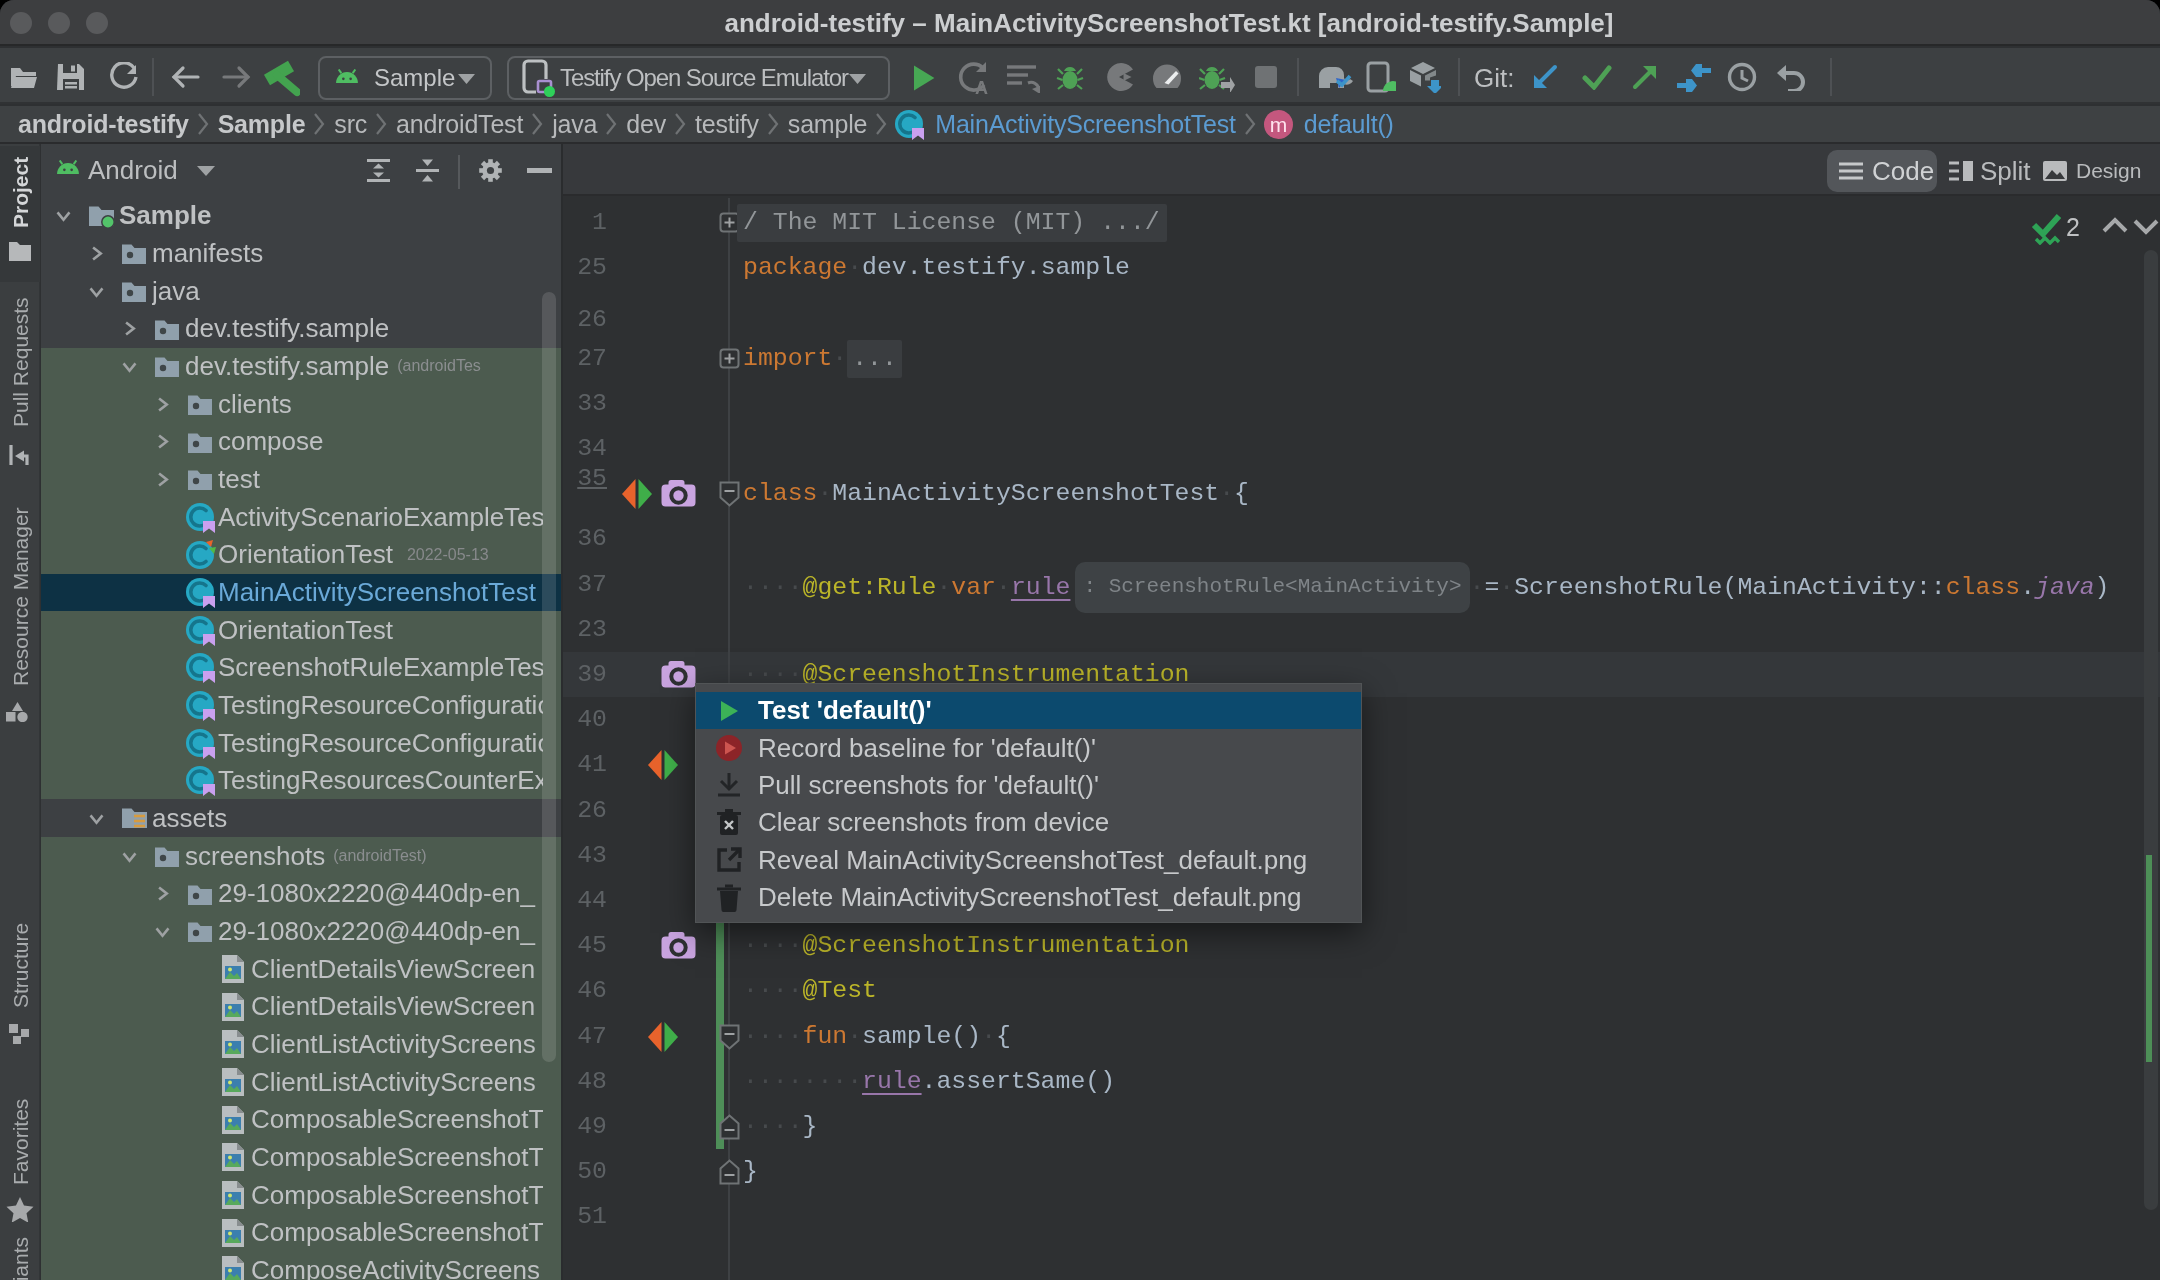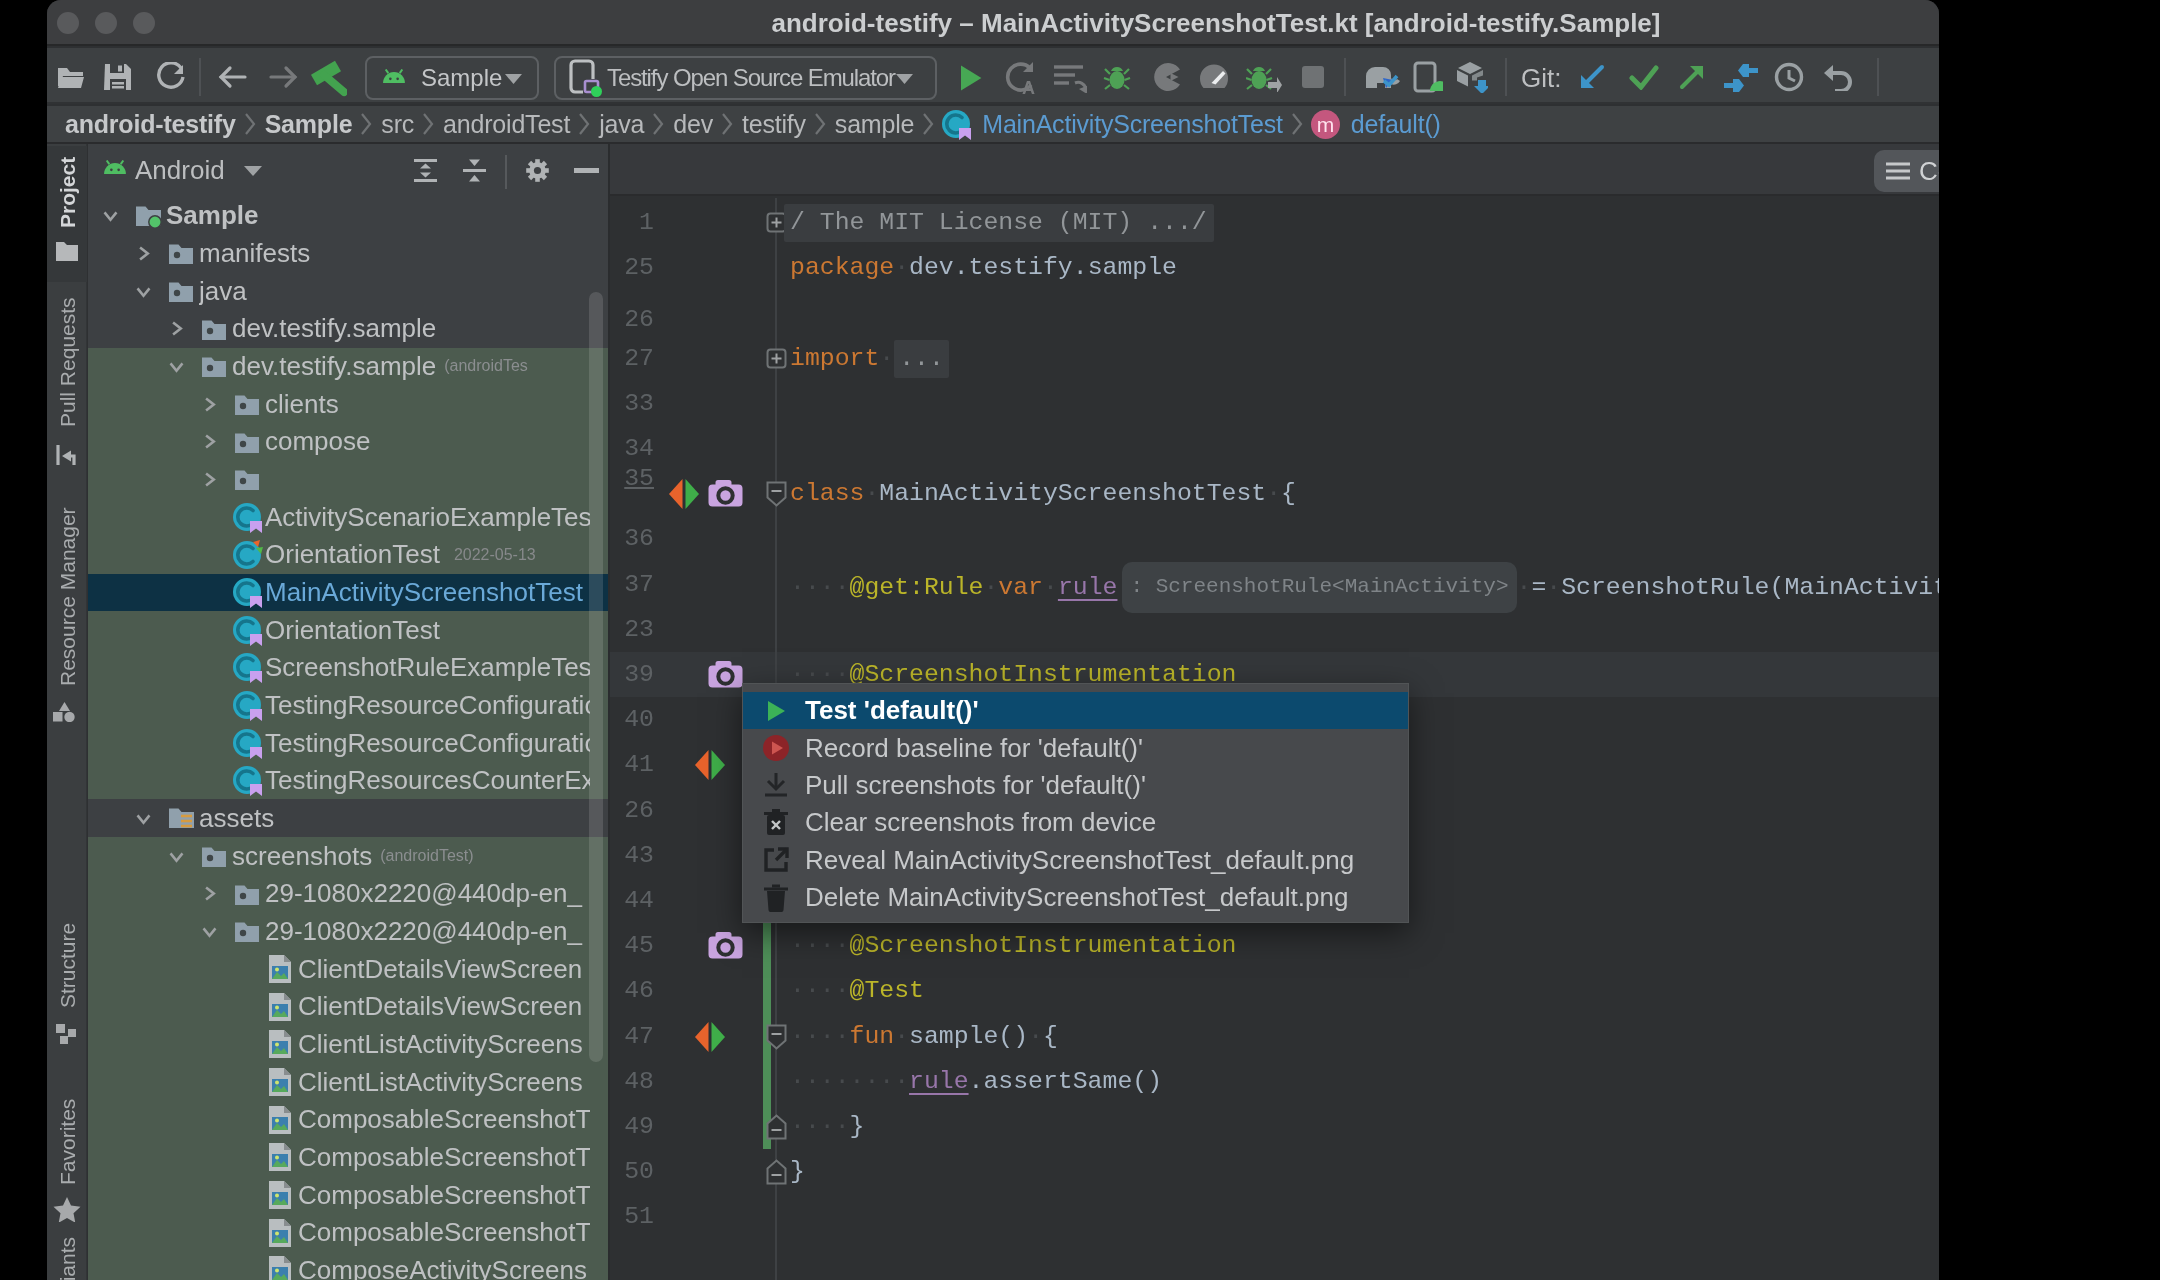--- a/index.html
+++ b/index.html
@@ -4,7 +4,7 @@
 *{margin:0;padding:0;box-sizing:border-box;}
 html,body{width:2160px;height:1280px;background:#000;overflow:hidden;}
 body{font-family:"Liberation Sans",sans-serif;-webkit-font-smoothing:antialiased;}
-#root{position:relative;width:1892px;height:1280px;background:#2e3032;border-radius:14px 14px 0 0;overflow:hidden;margin-left:47px;}
+#root{position:relative;width:2160px;height:1280px;background:#2e3032;border-radius:14px 14px 0 0;overflow:hidden;}
 .abs{position:absolute;}
 svg{display:block;}
 .crumb{color:#b7b9bb;font-size:25px;letter-spacing:-0.2px;}

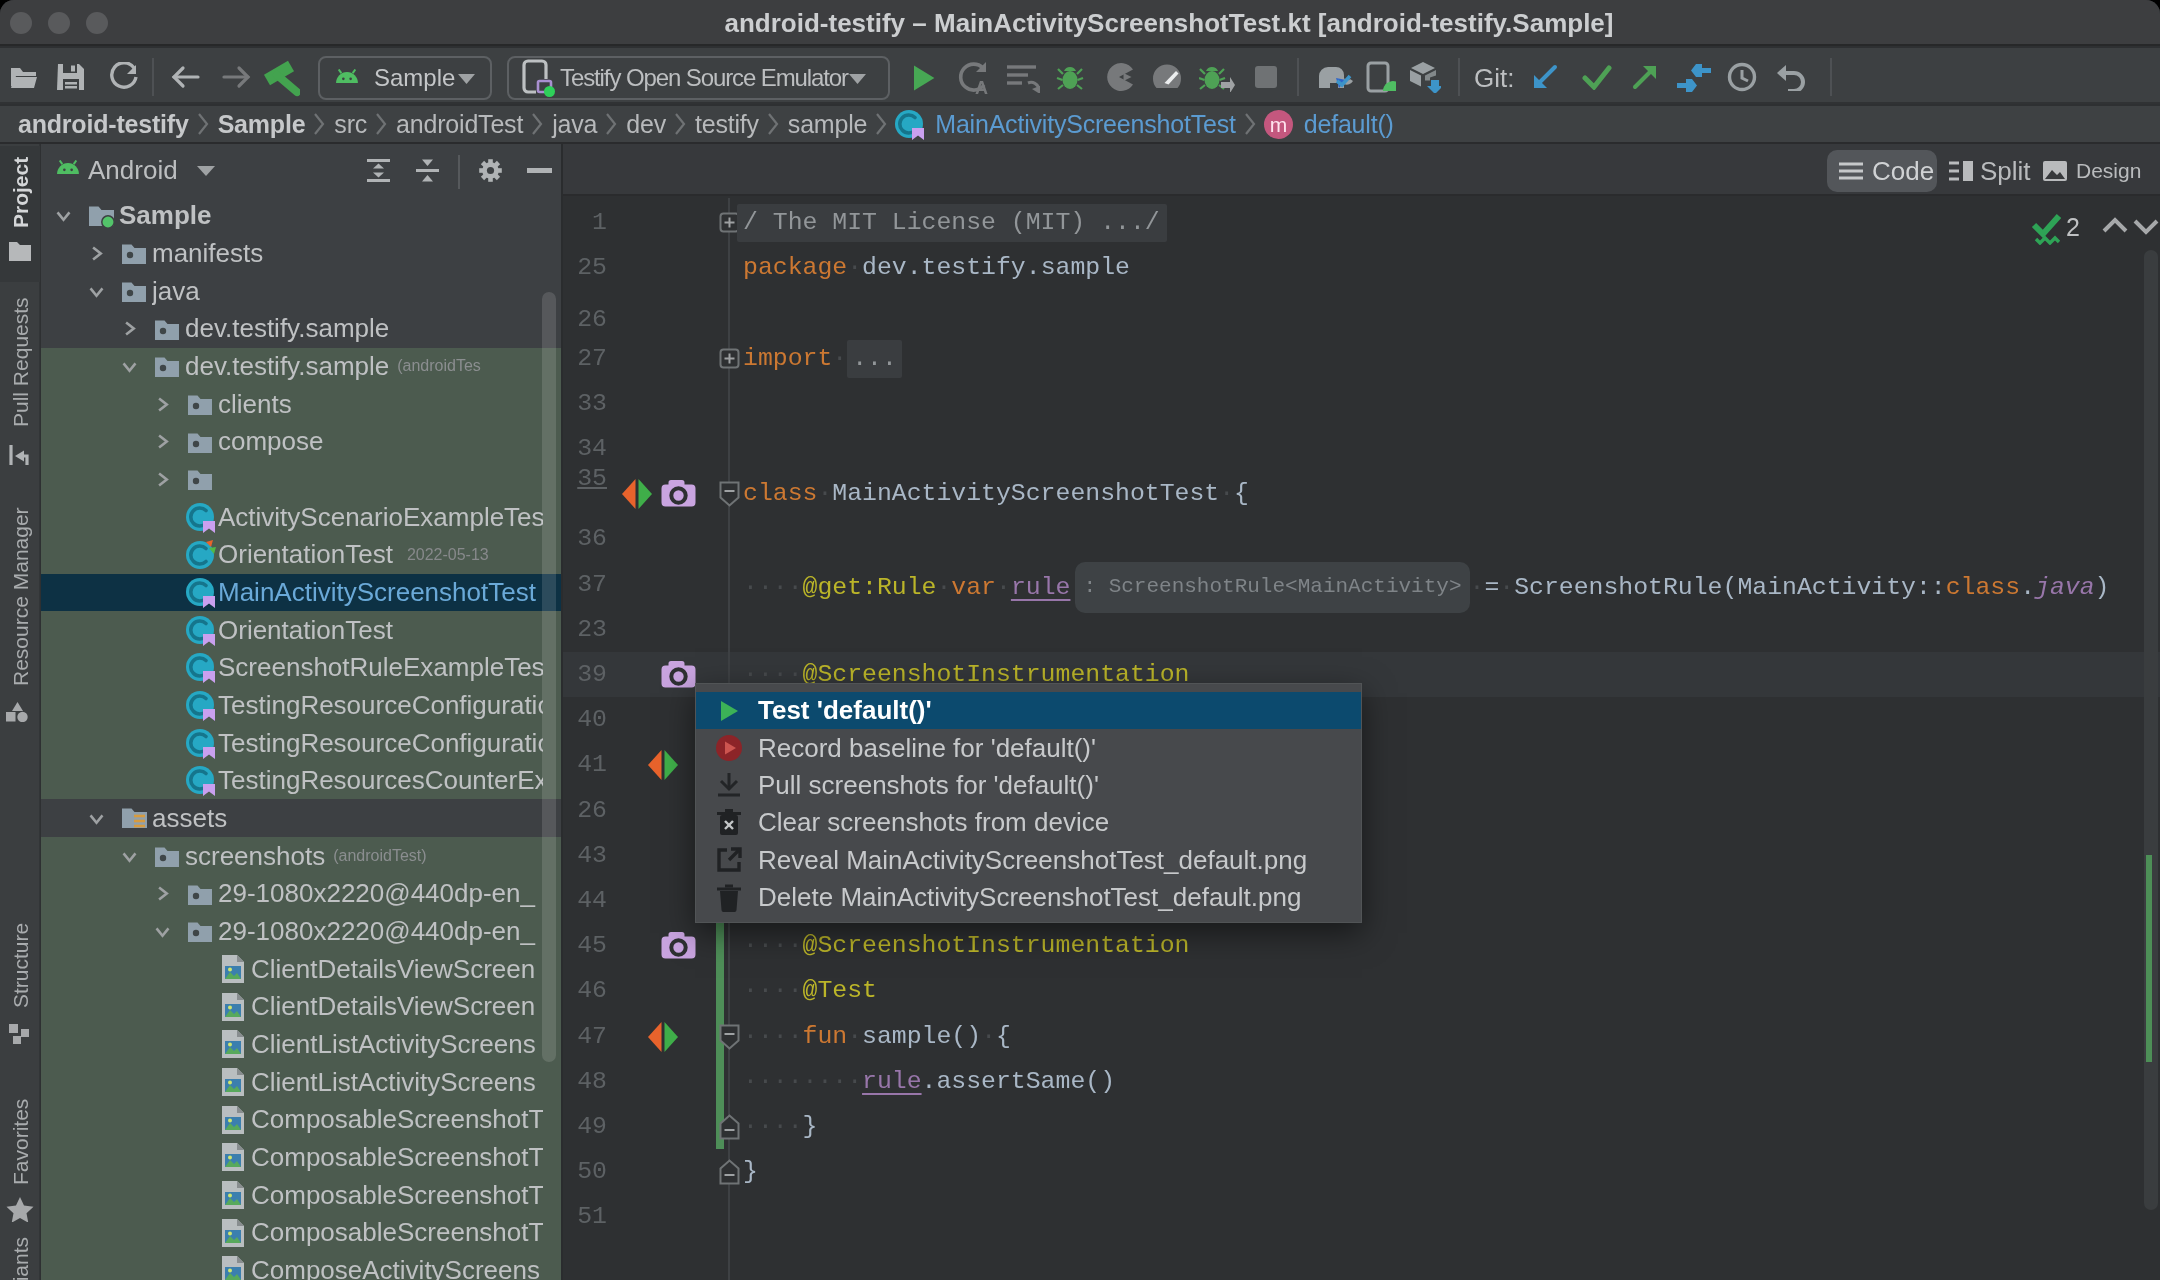--- a/index.html
+++ b/index.html
@@ -399,6 +399,9 @@
       <path d="M1 3.5 h9.5 l3 3.5 h11.5 v16 h-24 z" fill="#90a0ac"></path>
       <circle cx="9" cy="14" r="3.2" fill="#3f4648"></circle>
     </svg>
+<div class="abs" style="left:218px;top:460.6px;height:37.7px;width:325px;display:flex;align-items:center;overflow:hidden;white-space:nowrap;">
+      <span style="color:#bfc1c3;font-size:26px;font-weight:normal;">test</span>
+    </div>
 <svg class="abs" style="left:185px;top:501.61px" width="31" height="31" viewBox="0 0 31 31">
       <circle cx="15" cy="15" r="14" fill="#26a8c4"></circle>
       <path d="M21 8.5 a9 9 0 1 0 0 13" stroke="#15758c" stroke-width="3.6" fill="none" stroke-linecap="round"></path>

